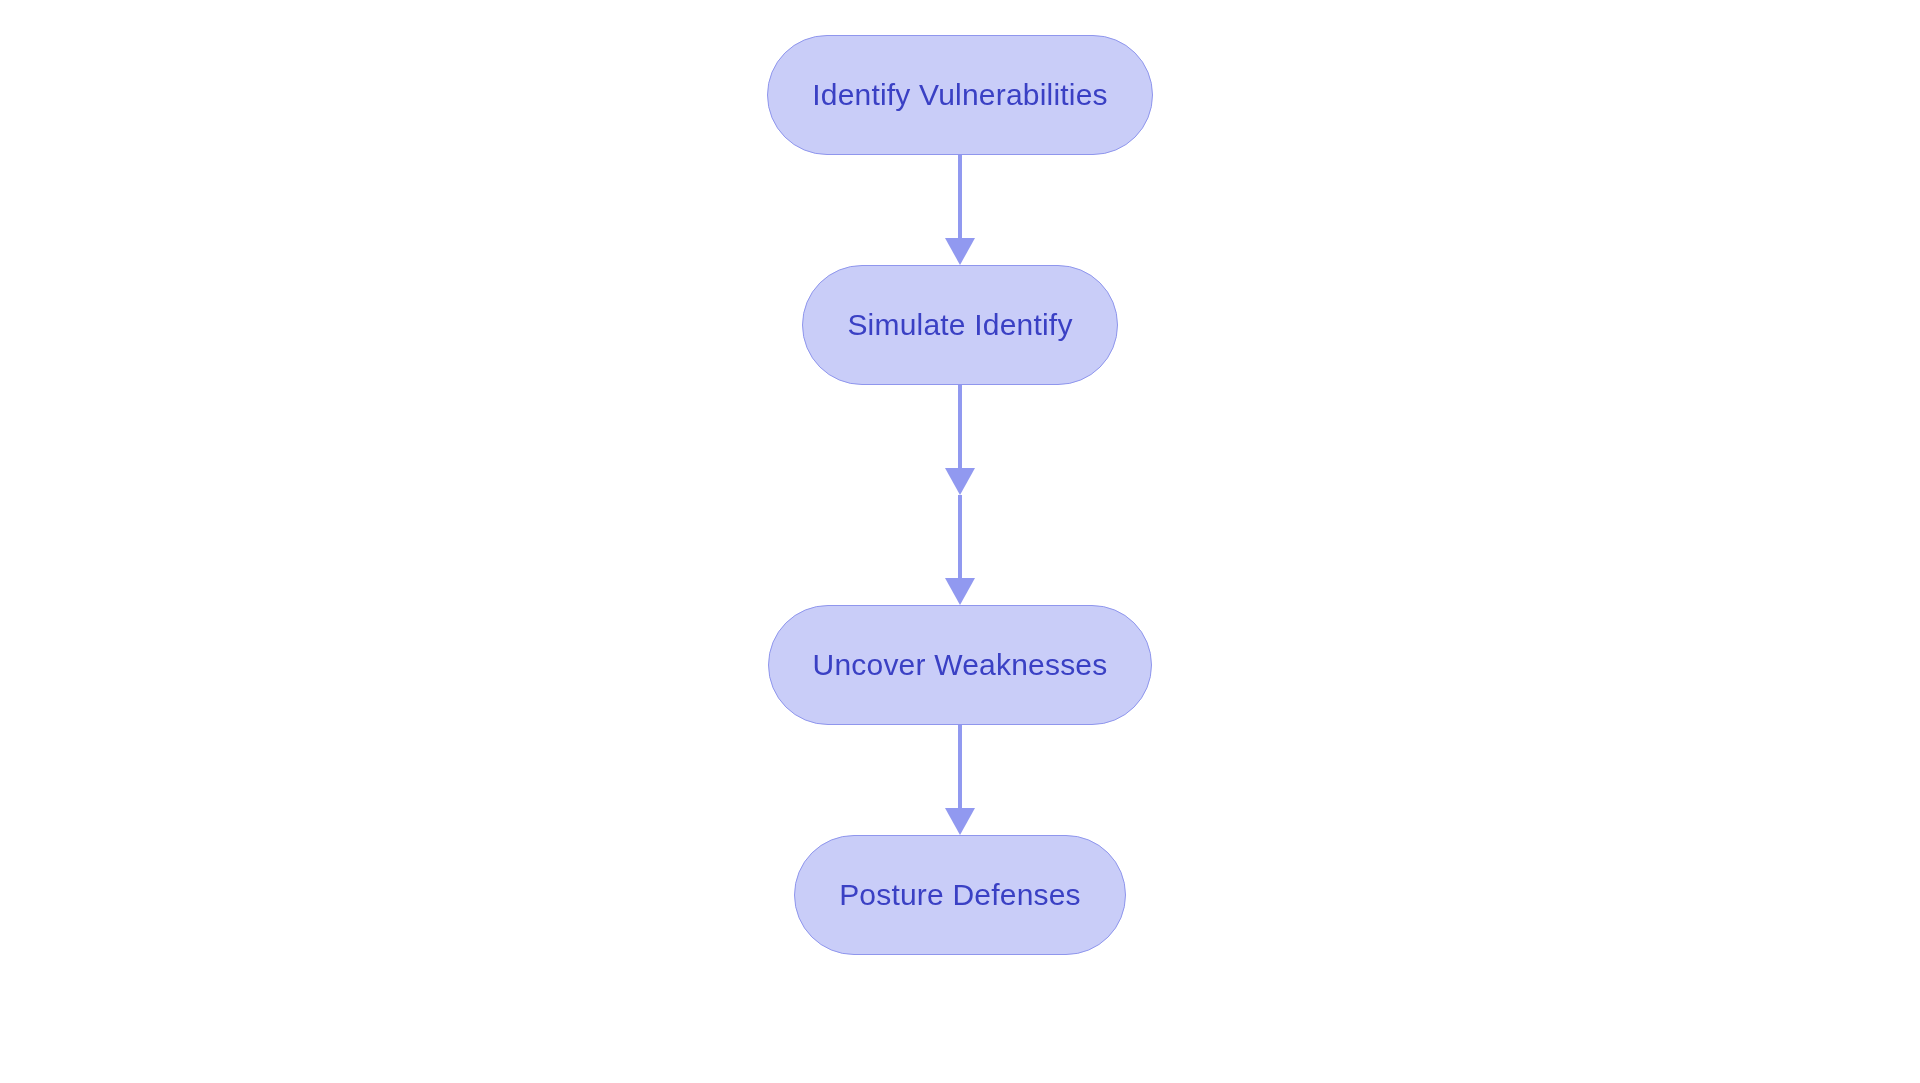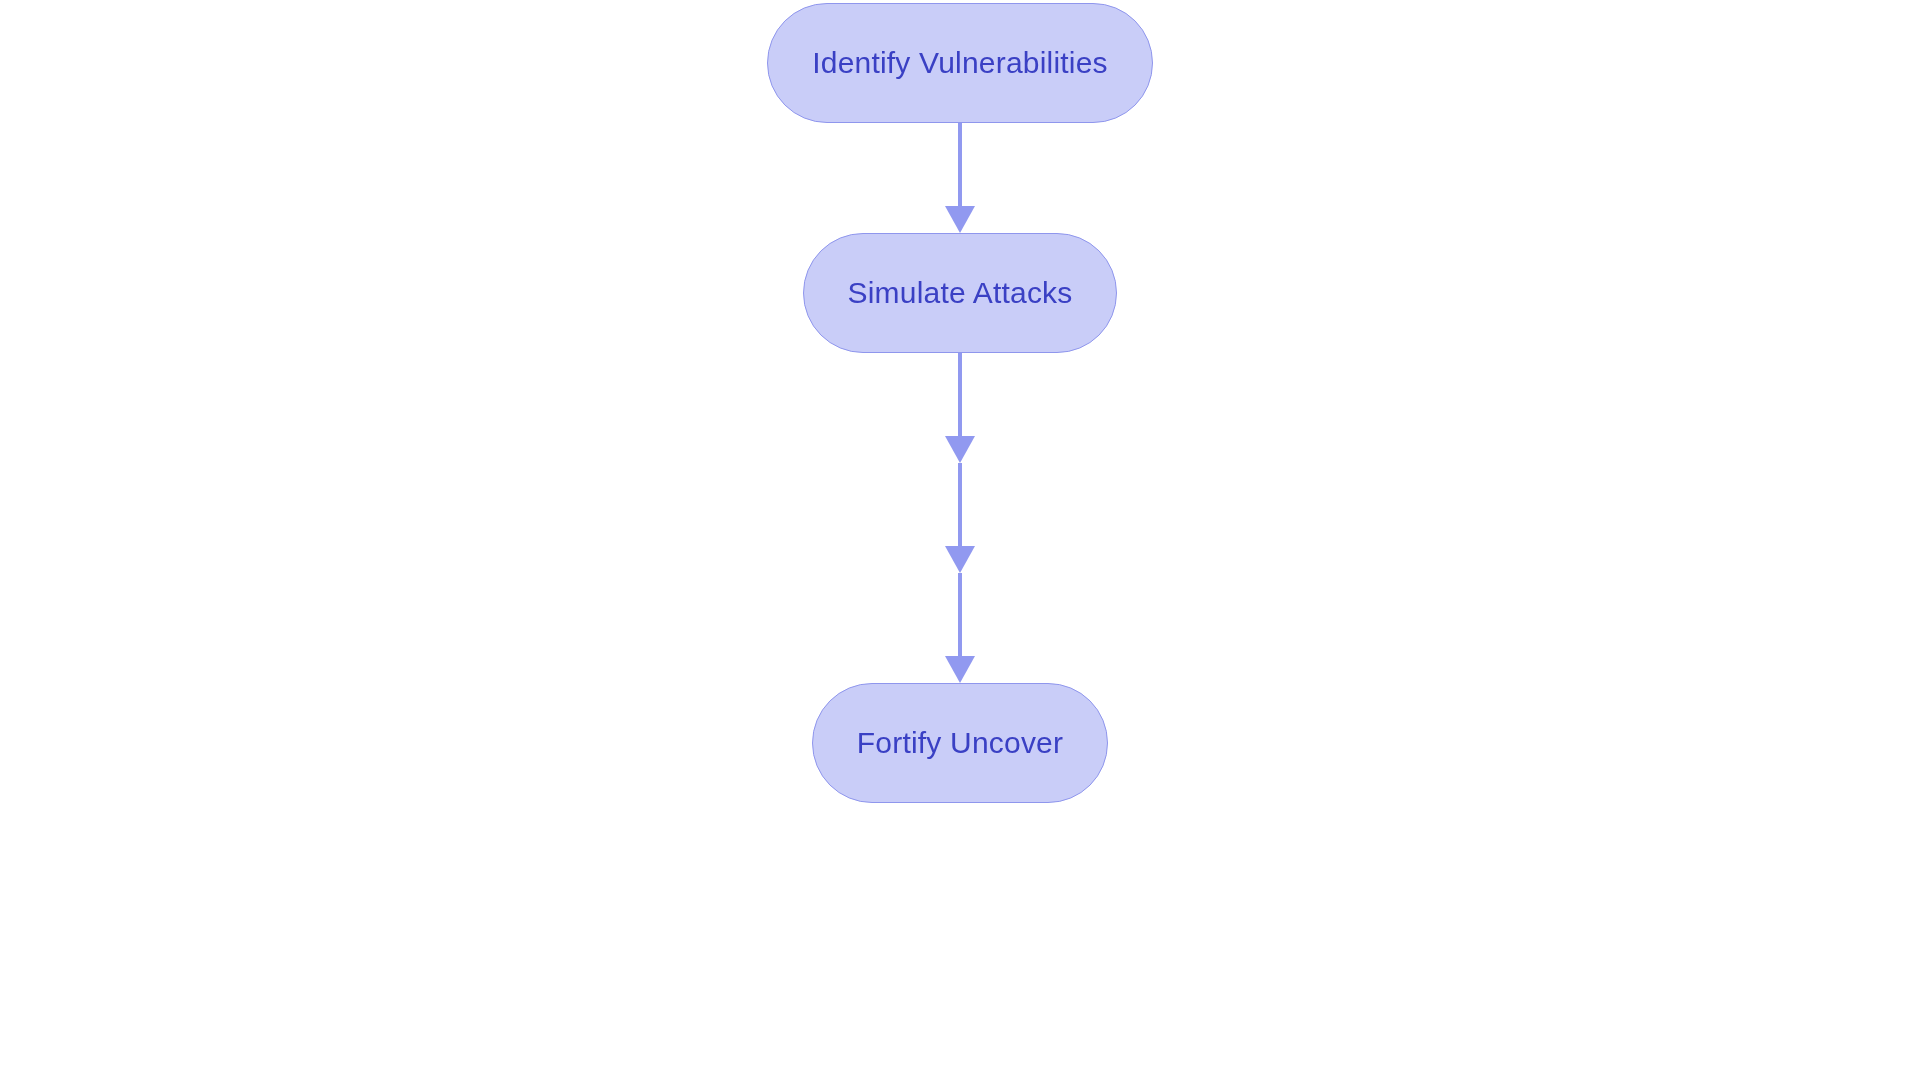--- a/index.html
+++ b/index.html
@@ -20,7 +20,7 @@
   .canvas {
     width: 1920px;
     height: 826px;
-    padding-top: 3px;
+    padding-top: 35px;
     display: flex;
     flex-direction: column;
     align-items: center;

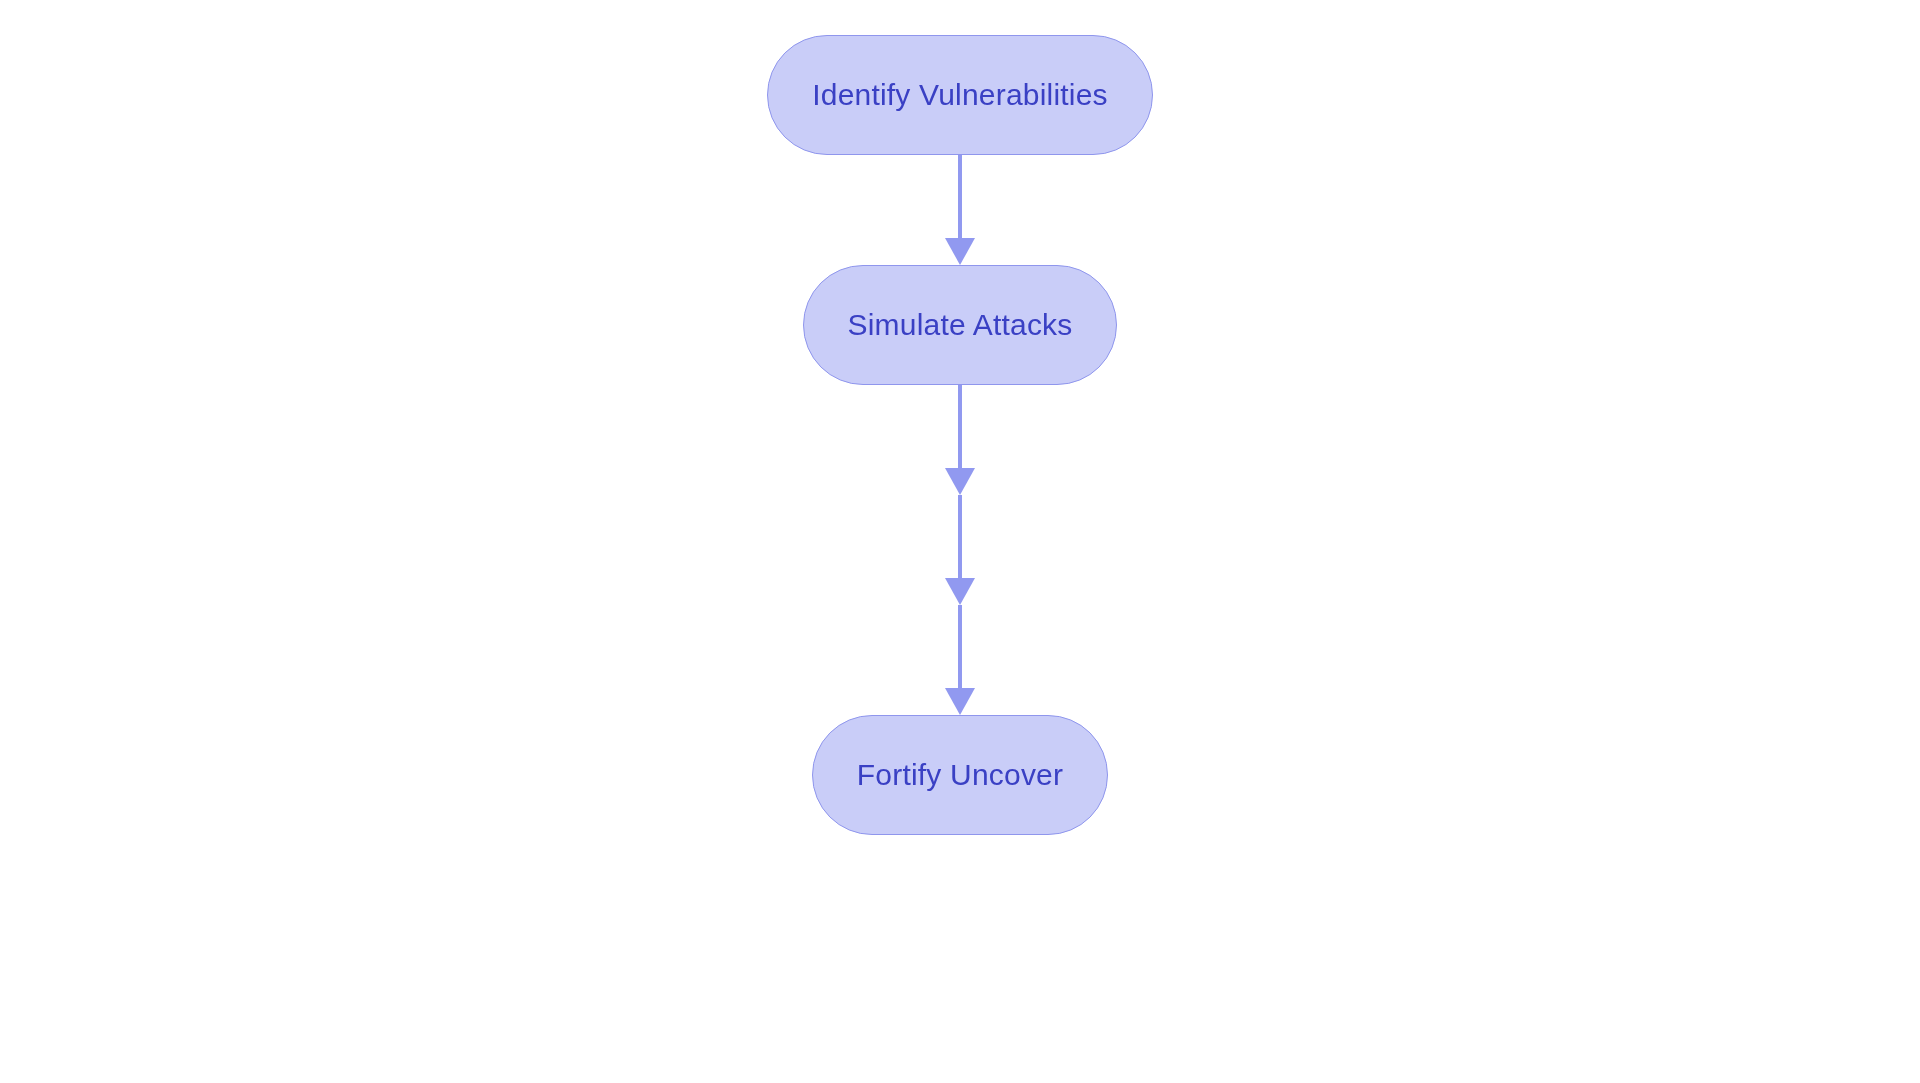--- a/index.html
+++ b/index.html
@@ -81,7 +81,7 @@
   </div>
 
   <div class="node">
-    <span class="node-label">Simulate Attacks</span>
+    <span class="node-label">Simulate Identify</span>
   </div>
 
   <div class="arrow">

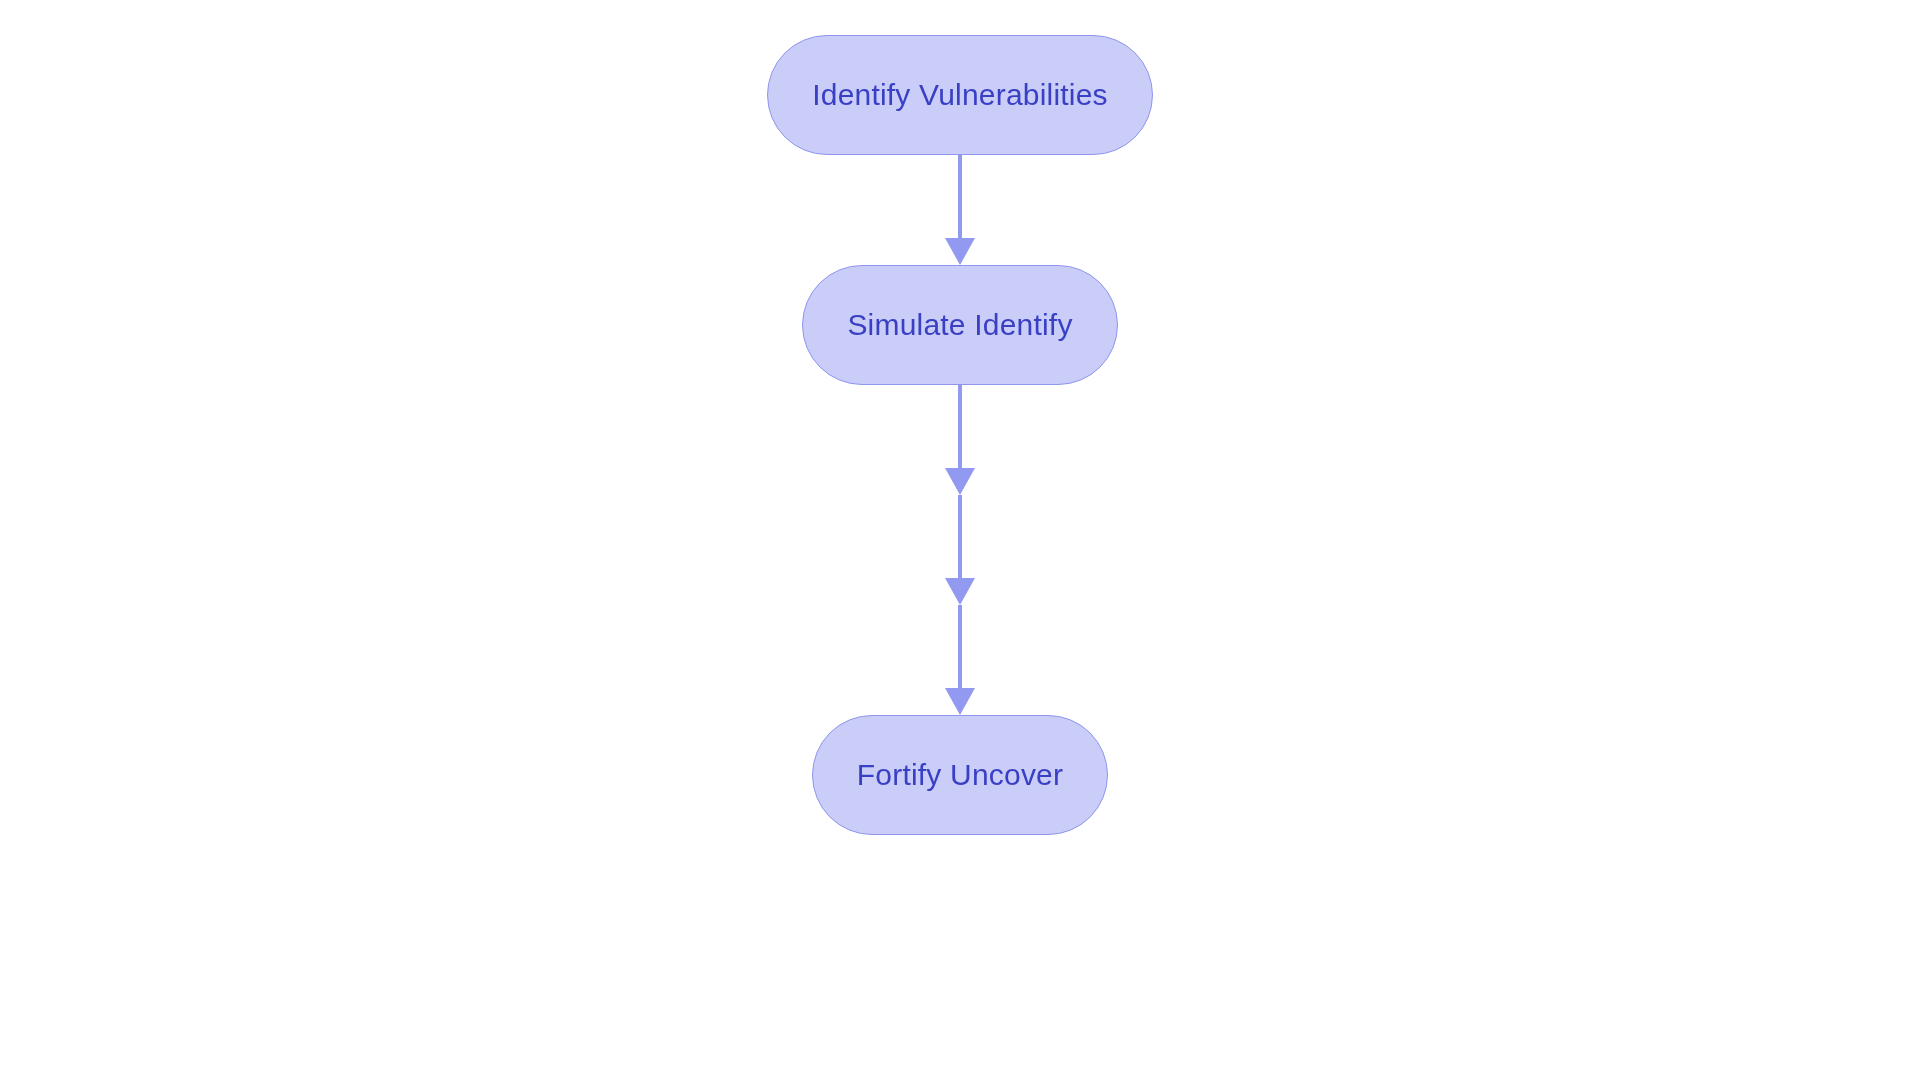--- a/index.html
+++ b/index.html
@@ -95,6 +95,9 @@
     <div class="arrow-head"></div>
   </div>
 
+  <div class="node">
+    <span class="node-label">Uncover Weaknesses</span>
+  </div>
 
   <div class="arrow">
     <div class="arrow-line"></div>

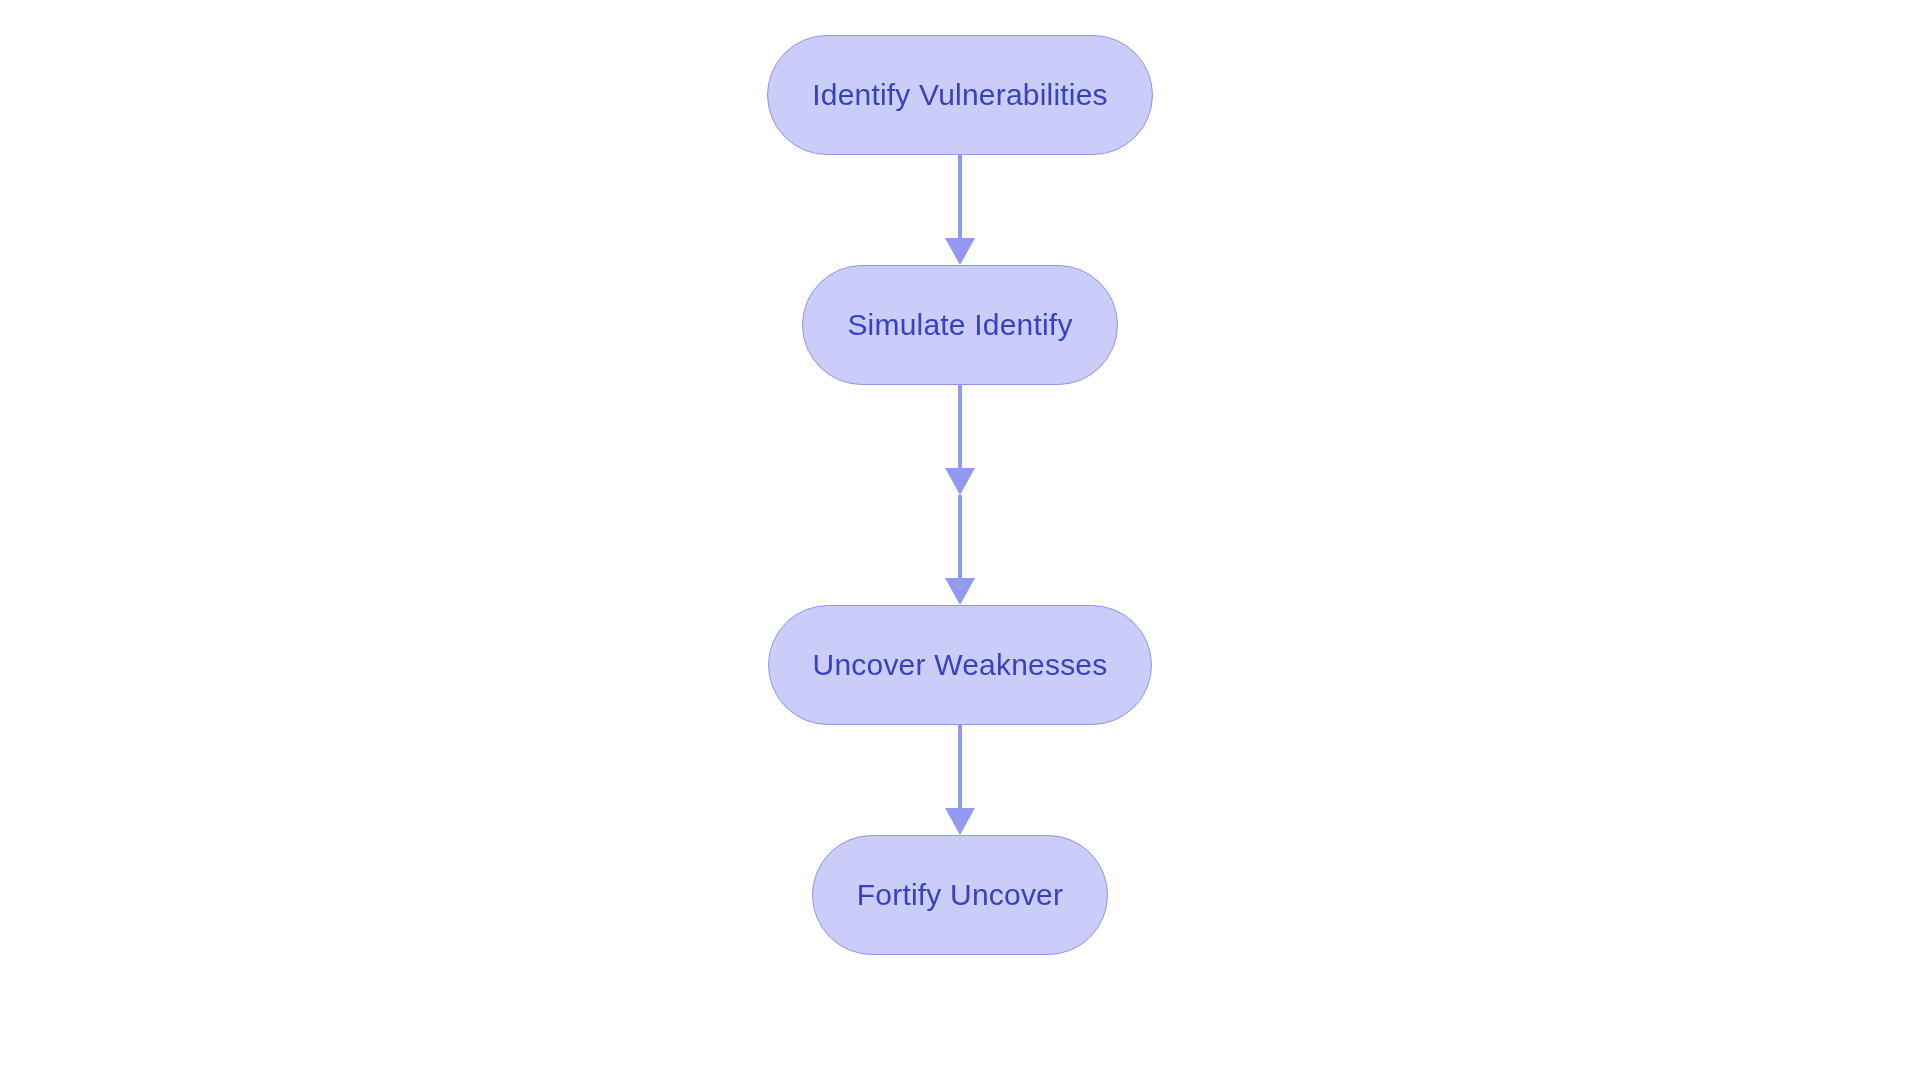--- a/index.html
+++ b/index.html
@@ -105,7 +105,7 @@
   </div>
 
   <div class="node">
-    <span class="node-label">Fortify Uncover</span>
+    <span class="node-label">Posture Defenses</span>
   </div>
 
 </div>

